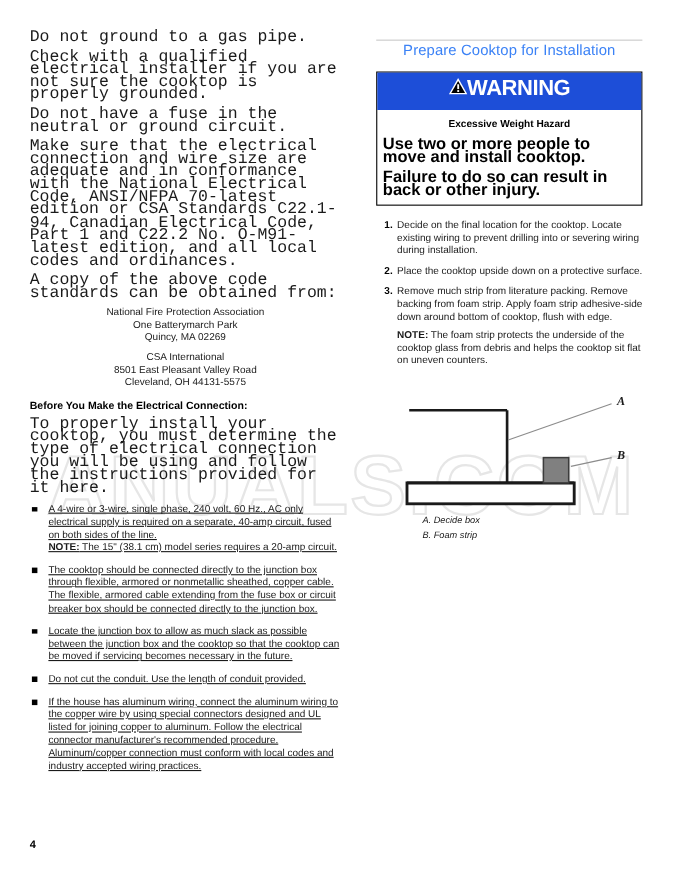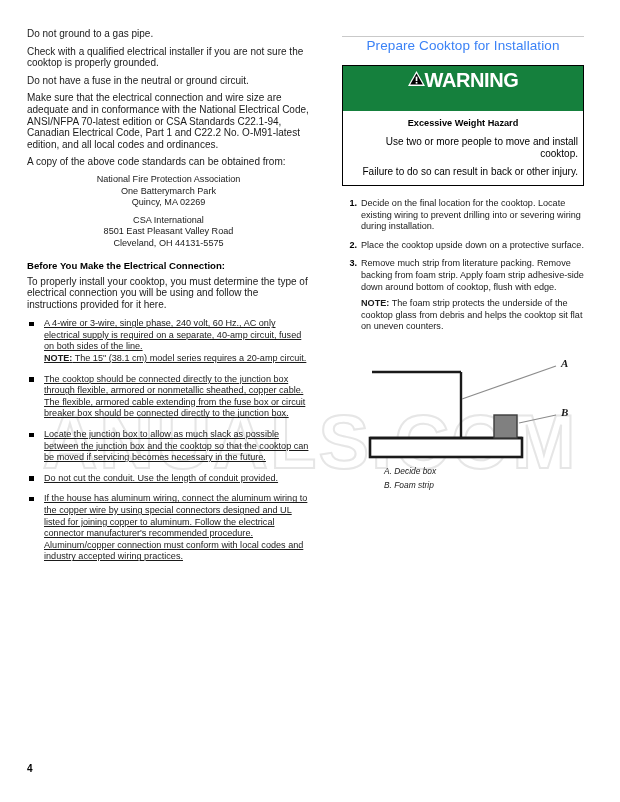--- a/index.html
+++ b/index.html
@@ -57,9 +57,10 @@
 
   p.body {
     margin: 0 0 6px 0;
-    font-size: 10px;
-    line-height: 11.6px;
-    color: #1a1a1a;
+    font-size: 15px;
+    line-height: 11.6px;
+    color: #1a1a1a;
+    font-family: Liberation Mono, monospace;
   }
 
   .addr {

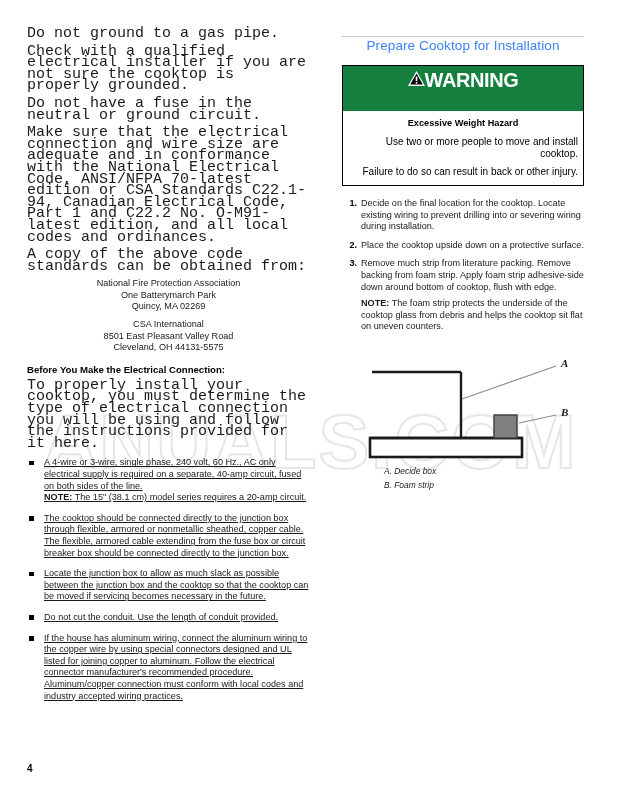--- a/index.html
+++ b/index.html
@@ -133,10 +133,10 @@
     background: #fff;
   }
   .warning-bar {
-    background: #15803d;
+    background: #1d4ed8;
     color: #fff;
     text-align: center;
-    padding: 3px 0 20px 0;
+    padding: 3px 0 9px 0;
   }
   .warning-bar .wtext {
     font-size: 20px;

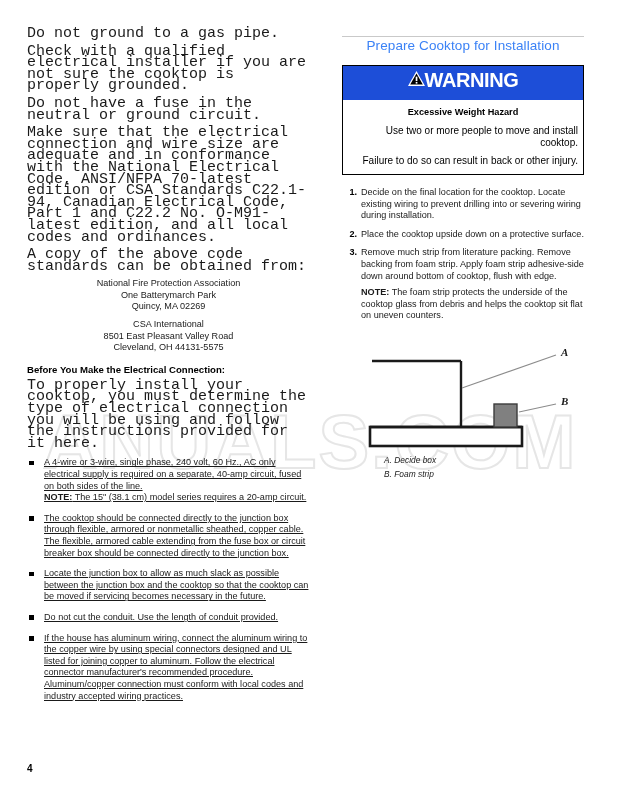--- a/index.html
+++ b/index.html
@@ -165,9 +165,9 @@
     margin: 0 0 7px 0;
   }
   .warning-body .wb-line {
-    text-align: right;
-    font-size: 10px;
-    font-weight: normal;
+    text-align: left;
+    font-size: 15px;
+    font-weight: bold;
     line-height: 12px;
     margin: 0 0 6px 0;
   }

